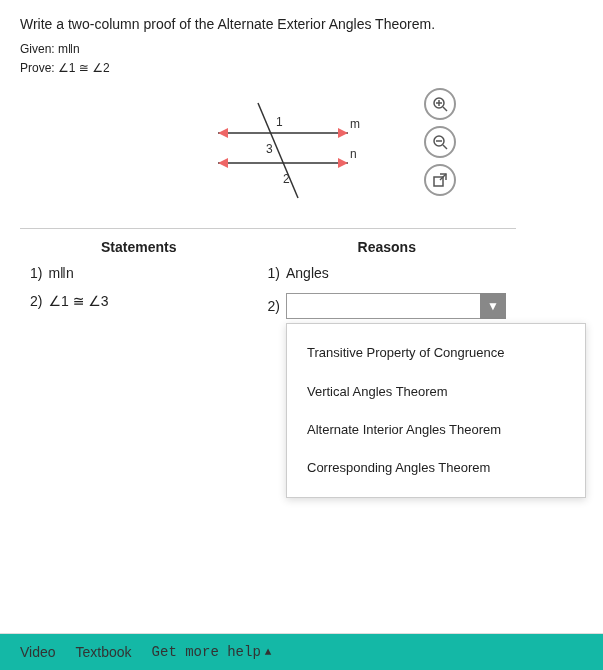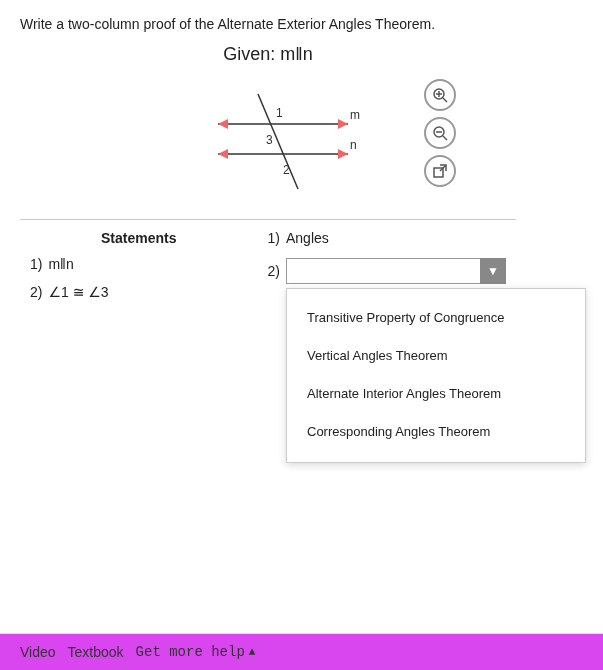--- a/index.html
+++ b/index.html
@@ -27,11 +27,10 @@
     }
 
     .given-prove {
-      font-size: 18px;
+      font-size: 12px;
       color: #222;
       line-height: 1.6;
       margin-bottom: 10px;
-      text-align: center;
     }
 
     .diagram-area {

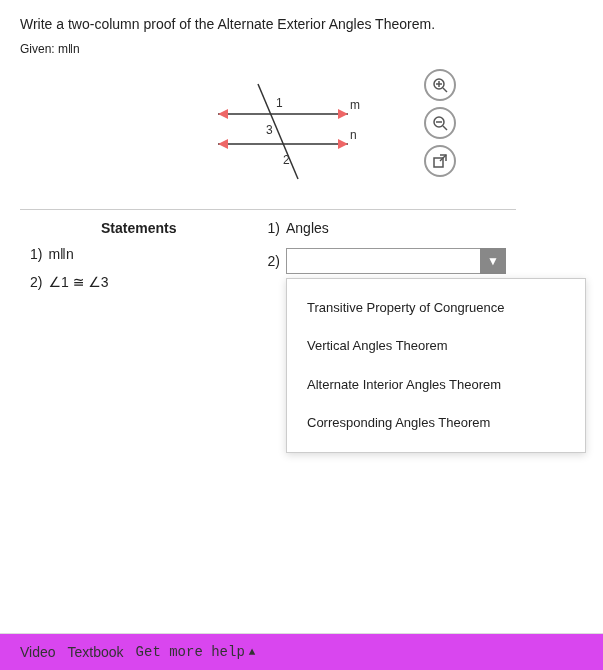--- a/index.html
+++ b/index.html
@@ -239,6 +239,10 @@
     <div>
       <span>Given:</span>
       <span> m‖n</span>
+    </div>
+    <div>
+      <span>Prove:</span>
+      <span> ∠1 ≅ ∠2</span>
     </div>
   </div>
 

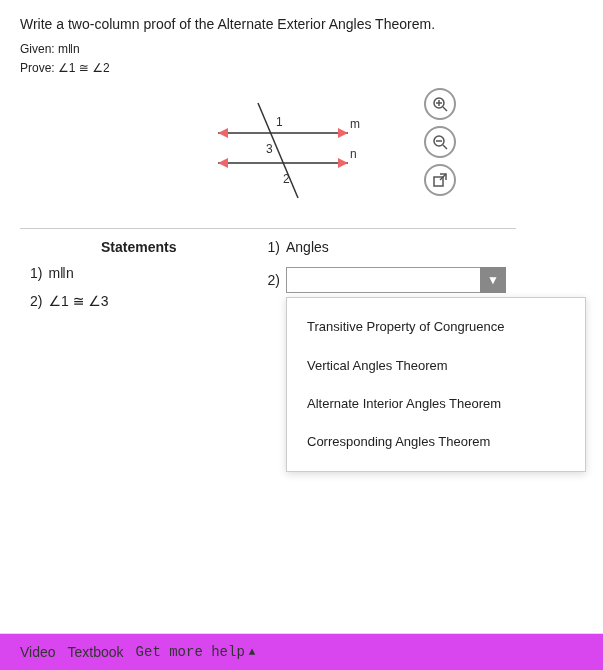--- a/index.html
+++ b/index.html
@@ -316,6 +316,7 @@
     </div>
 
     <div class="reasons-col">
+      <div class="reasons-col-header">Reasons</div>
 
       <div class="reason-row">
         <span class="reason-num">1)</span>

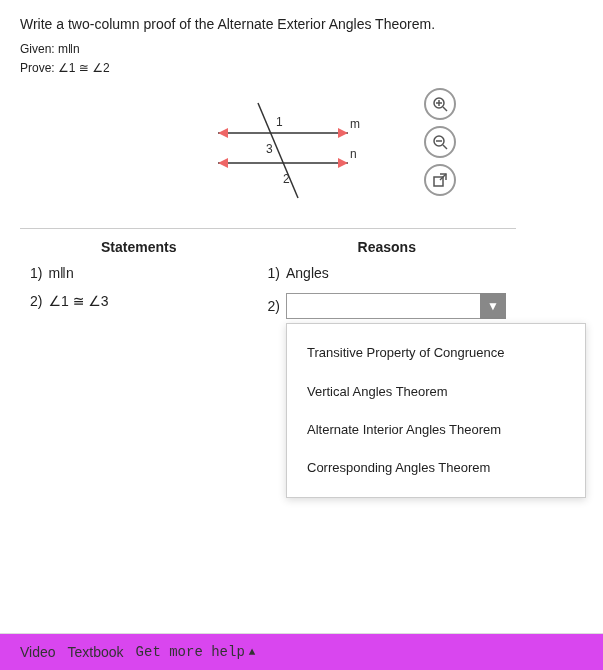--- a/index.html
+++ b/index.html
@@ -197,12 +197,12 @@
       bottom: 0;
       left: 0;
       width: 603px;
-      background: #d946ef;
+      background: #14b8a6;
       border-top: 1px solid #ddd;
       display: flex;
       align-items: center;
       padding: 10px 20px;
-      gap: 12px;
+      gap: 20px;
     }
 
     .bottom-link {

